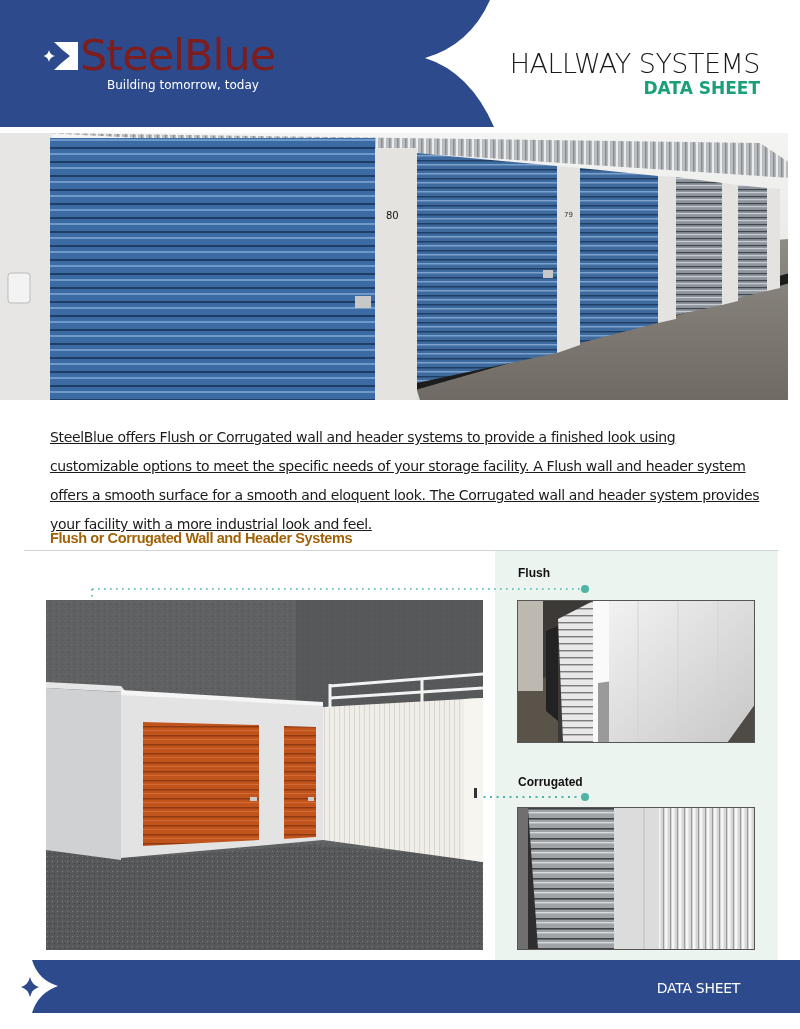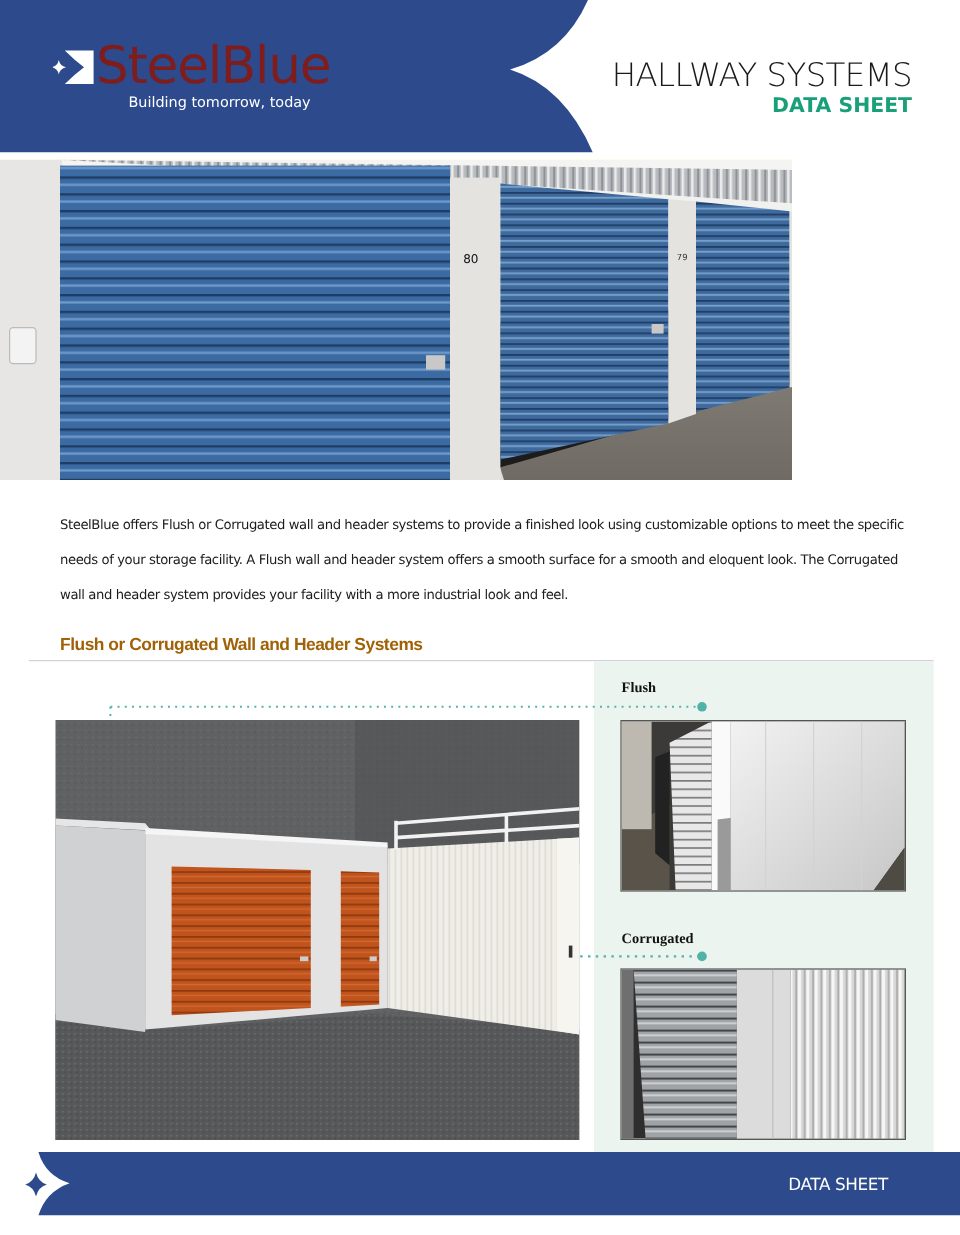--- a/index.html
+++ b/index.html
@@ -15,7 +15,7 @@
   .doc-subtitle { right:40px; top:78px; font-family:"DejaVu Sans", sans-serif; font-weight:bold; font-size:17px; color:#1aa078; text-align:right; }
 
   
-  .hero { left:0; top:133px; width:660px; height:267px; overflow:hidden; background:#fef9c3; }
+  .hero { left:0; top:133px; width:788px; height:267px; overflow:hidden; background:#14b8a6; }
 
   
   .intro { left:50px; top:423px; width:710px; font-family:"DejaVu Sans", sans-serif; font-size:11px; line-height:29px; color:#1b1b1b; letter-spacing:-0.35px; }

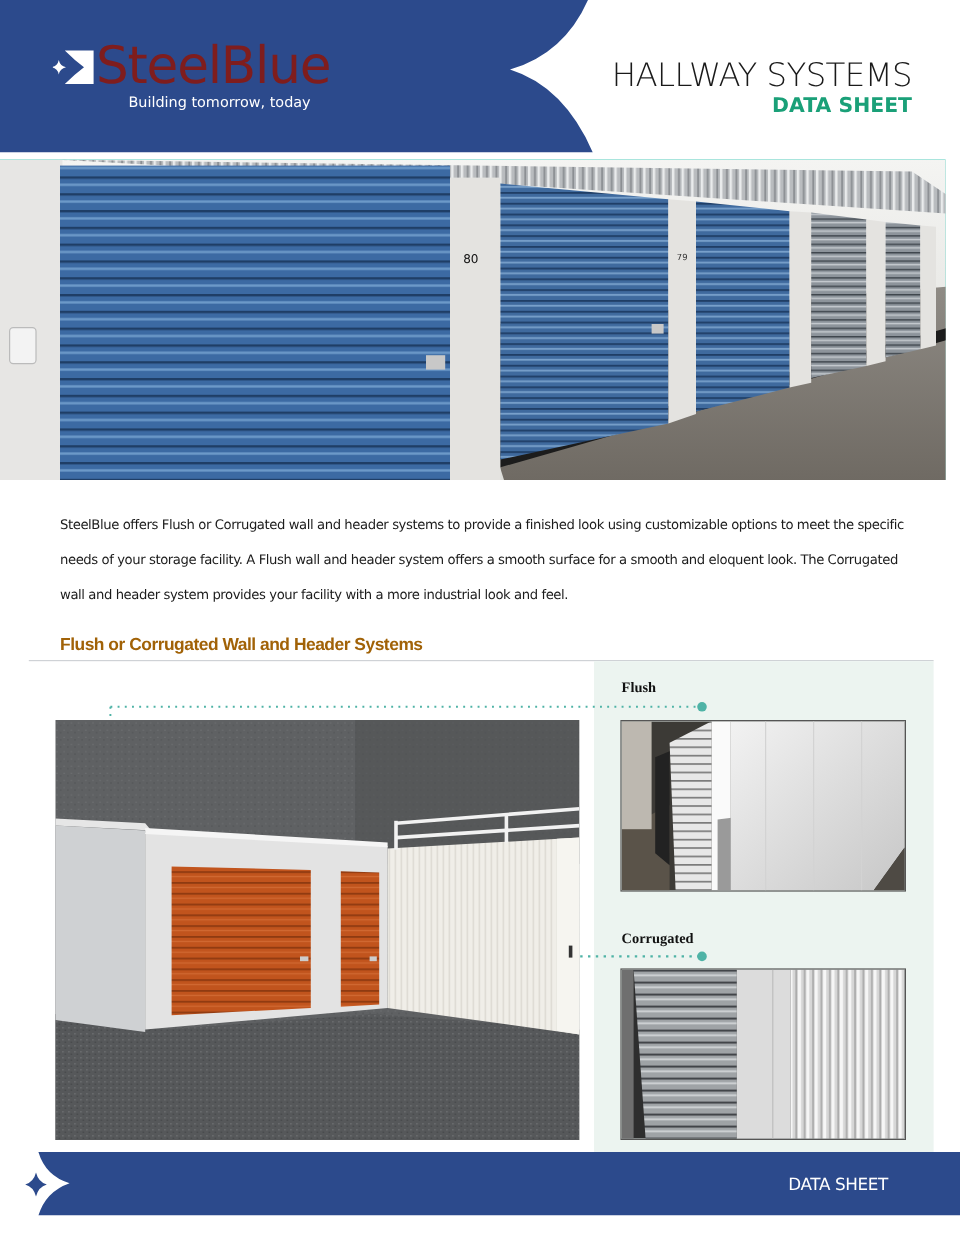--- a/index.html
+++ b/index.html
@@ -18,7 +18,7 @@
   .hero { left:0; top:133px; width:788px; height:267px; overflow:hidden; background:#14b8a6; }
 
   
-  .intro { left:50px; top:423px; width:710px; font-family:"DejaVu Sans", sans-serif; font-size:11px; line-height:29px; color:#1b1b1b; letter-spacing:-0.35px; }
+  .intro { left:50px; top:423px; width:710px; font-family:"DejaVu Sans", sans-serif; font-size:14px; line-height:29px; color:#1b1b1b; letter-spacing:-0.35px;text-decoration:underline; }
 
   
   .divider { left:24px; top:550px; width:754px; height:1px; background:#cfd2d6; }

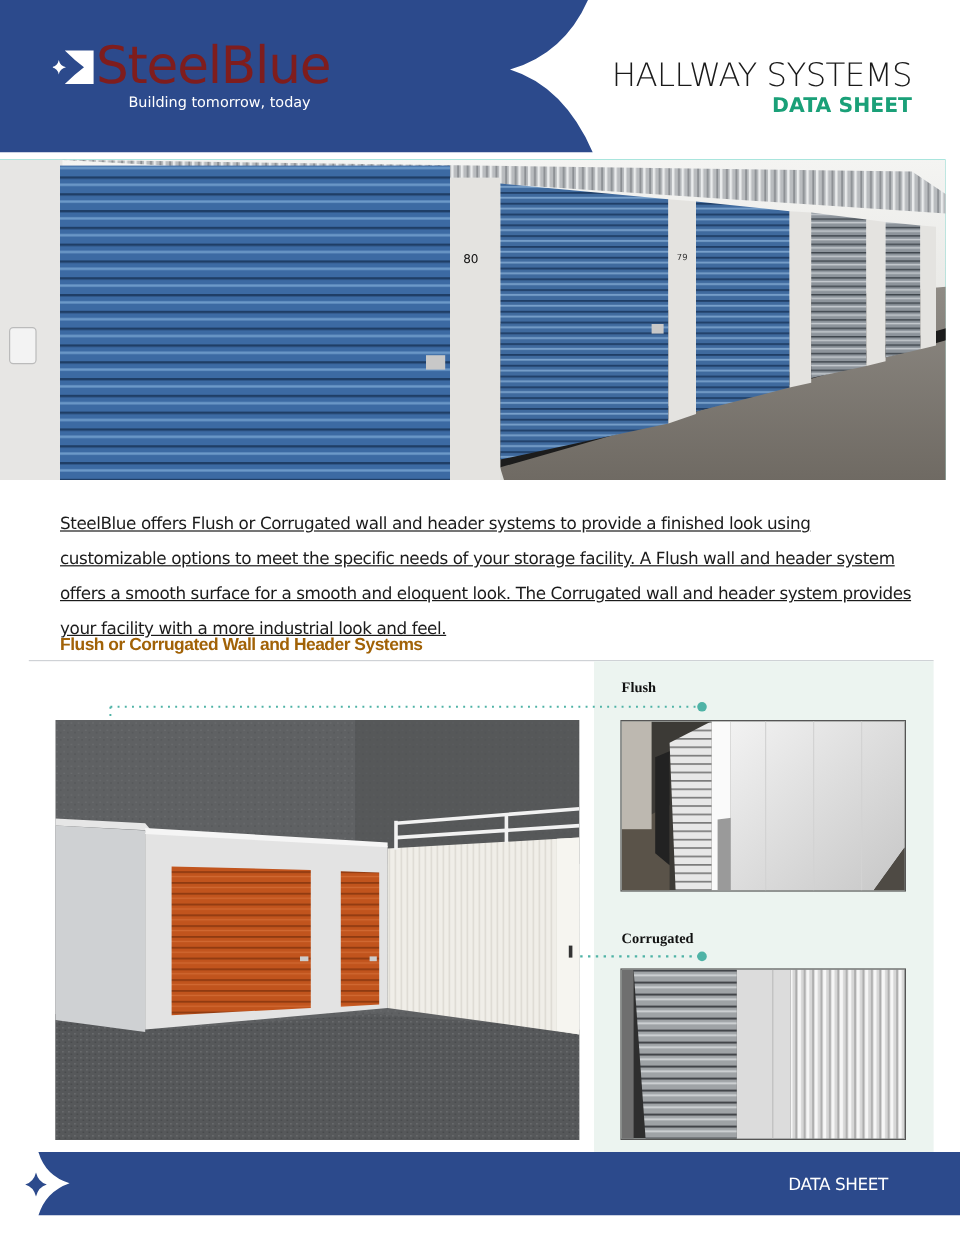--- a/index.html
+++ b/index.html
@@ -24,7 +24,7 @@
   .divider { left:24px; top:550px; width:754px; height:1px; background:#cfd2d6; }
   .side-panel { left:495px; top:551px; width:283px; height:409px; background:#ecf4f0; }
   .section-title { left:50px; top:530px; font-size:14.5px; font-weight:bold; color:#a16207; font-family:Liberation Sans, sans-serif; letter-spacing:-0.4px; }
-  .side-label { font-size:12px; font-weight:bold; color:#111; font-family:Liberation Serif, serif; }
+  .side-label { font-size:12px; font-weight:bold; color:#111; font-family:Liberation Sans, sans-serif; }
 
   .main-illus { left:46px; top:600px; width:437px; height:350px; overflow:hidden; }
   .thumb { border:1px solid #555; overflow:hidden; }

